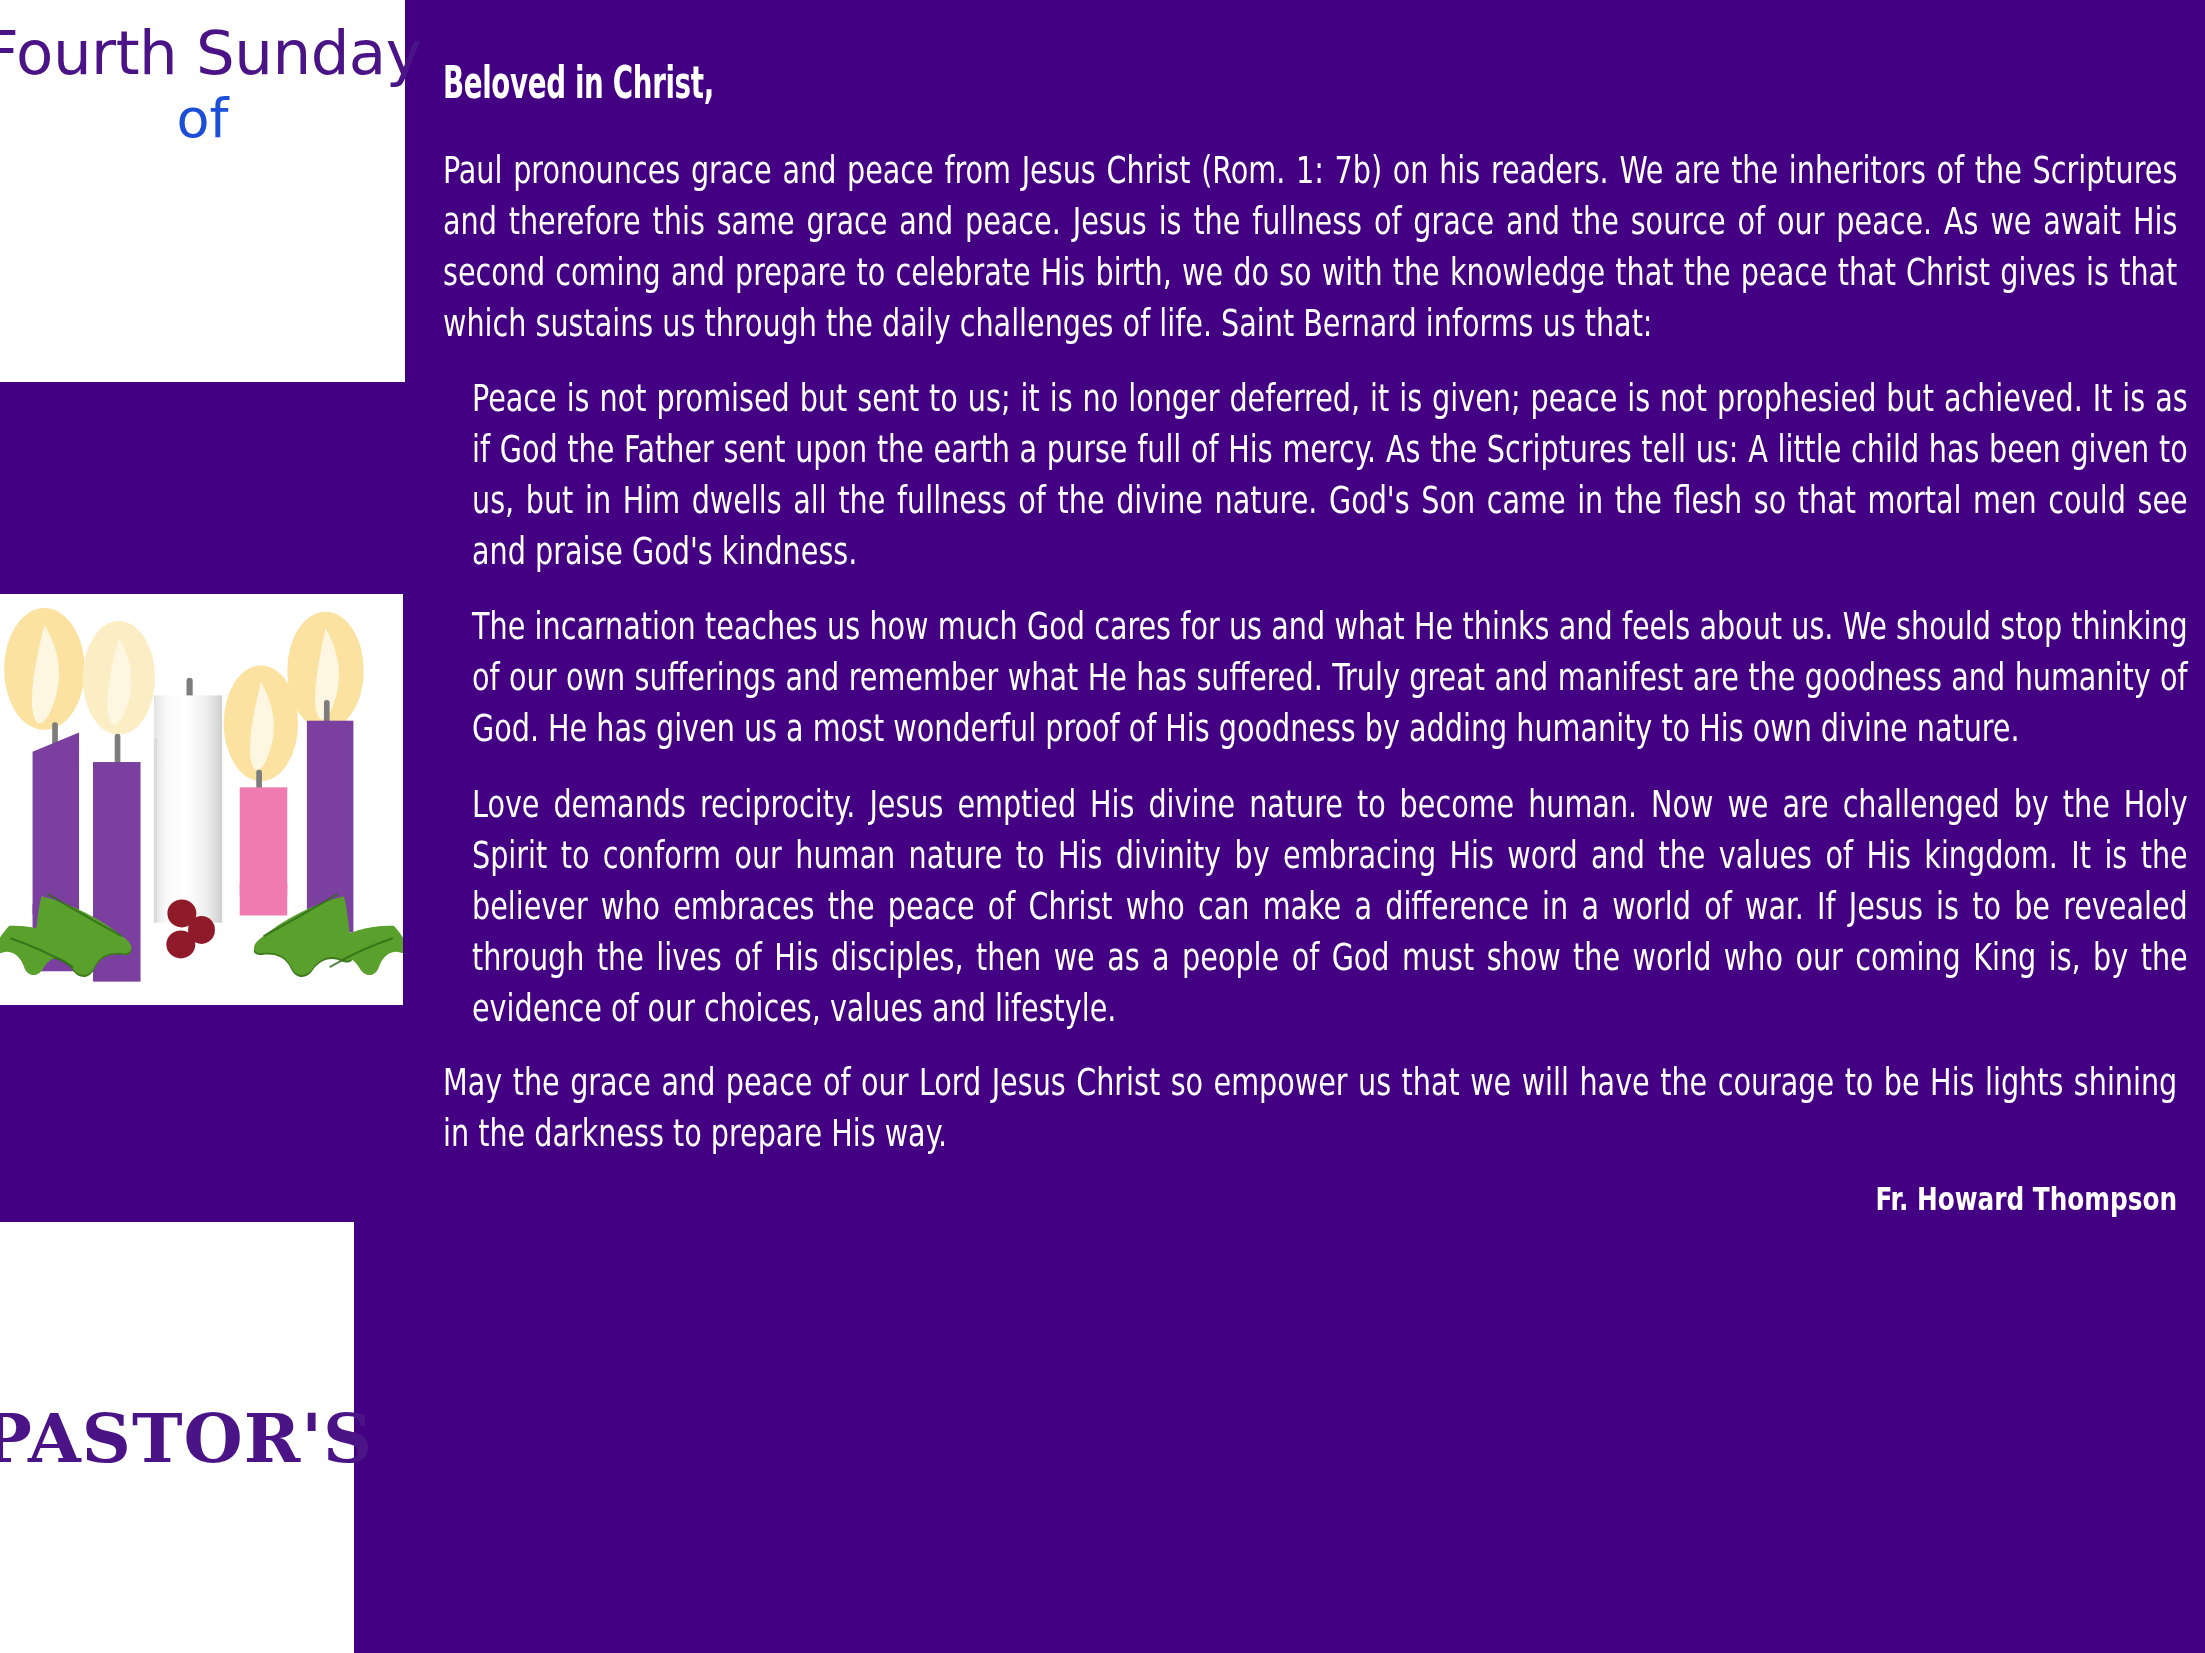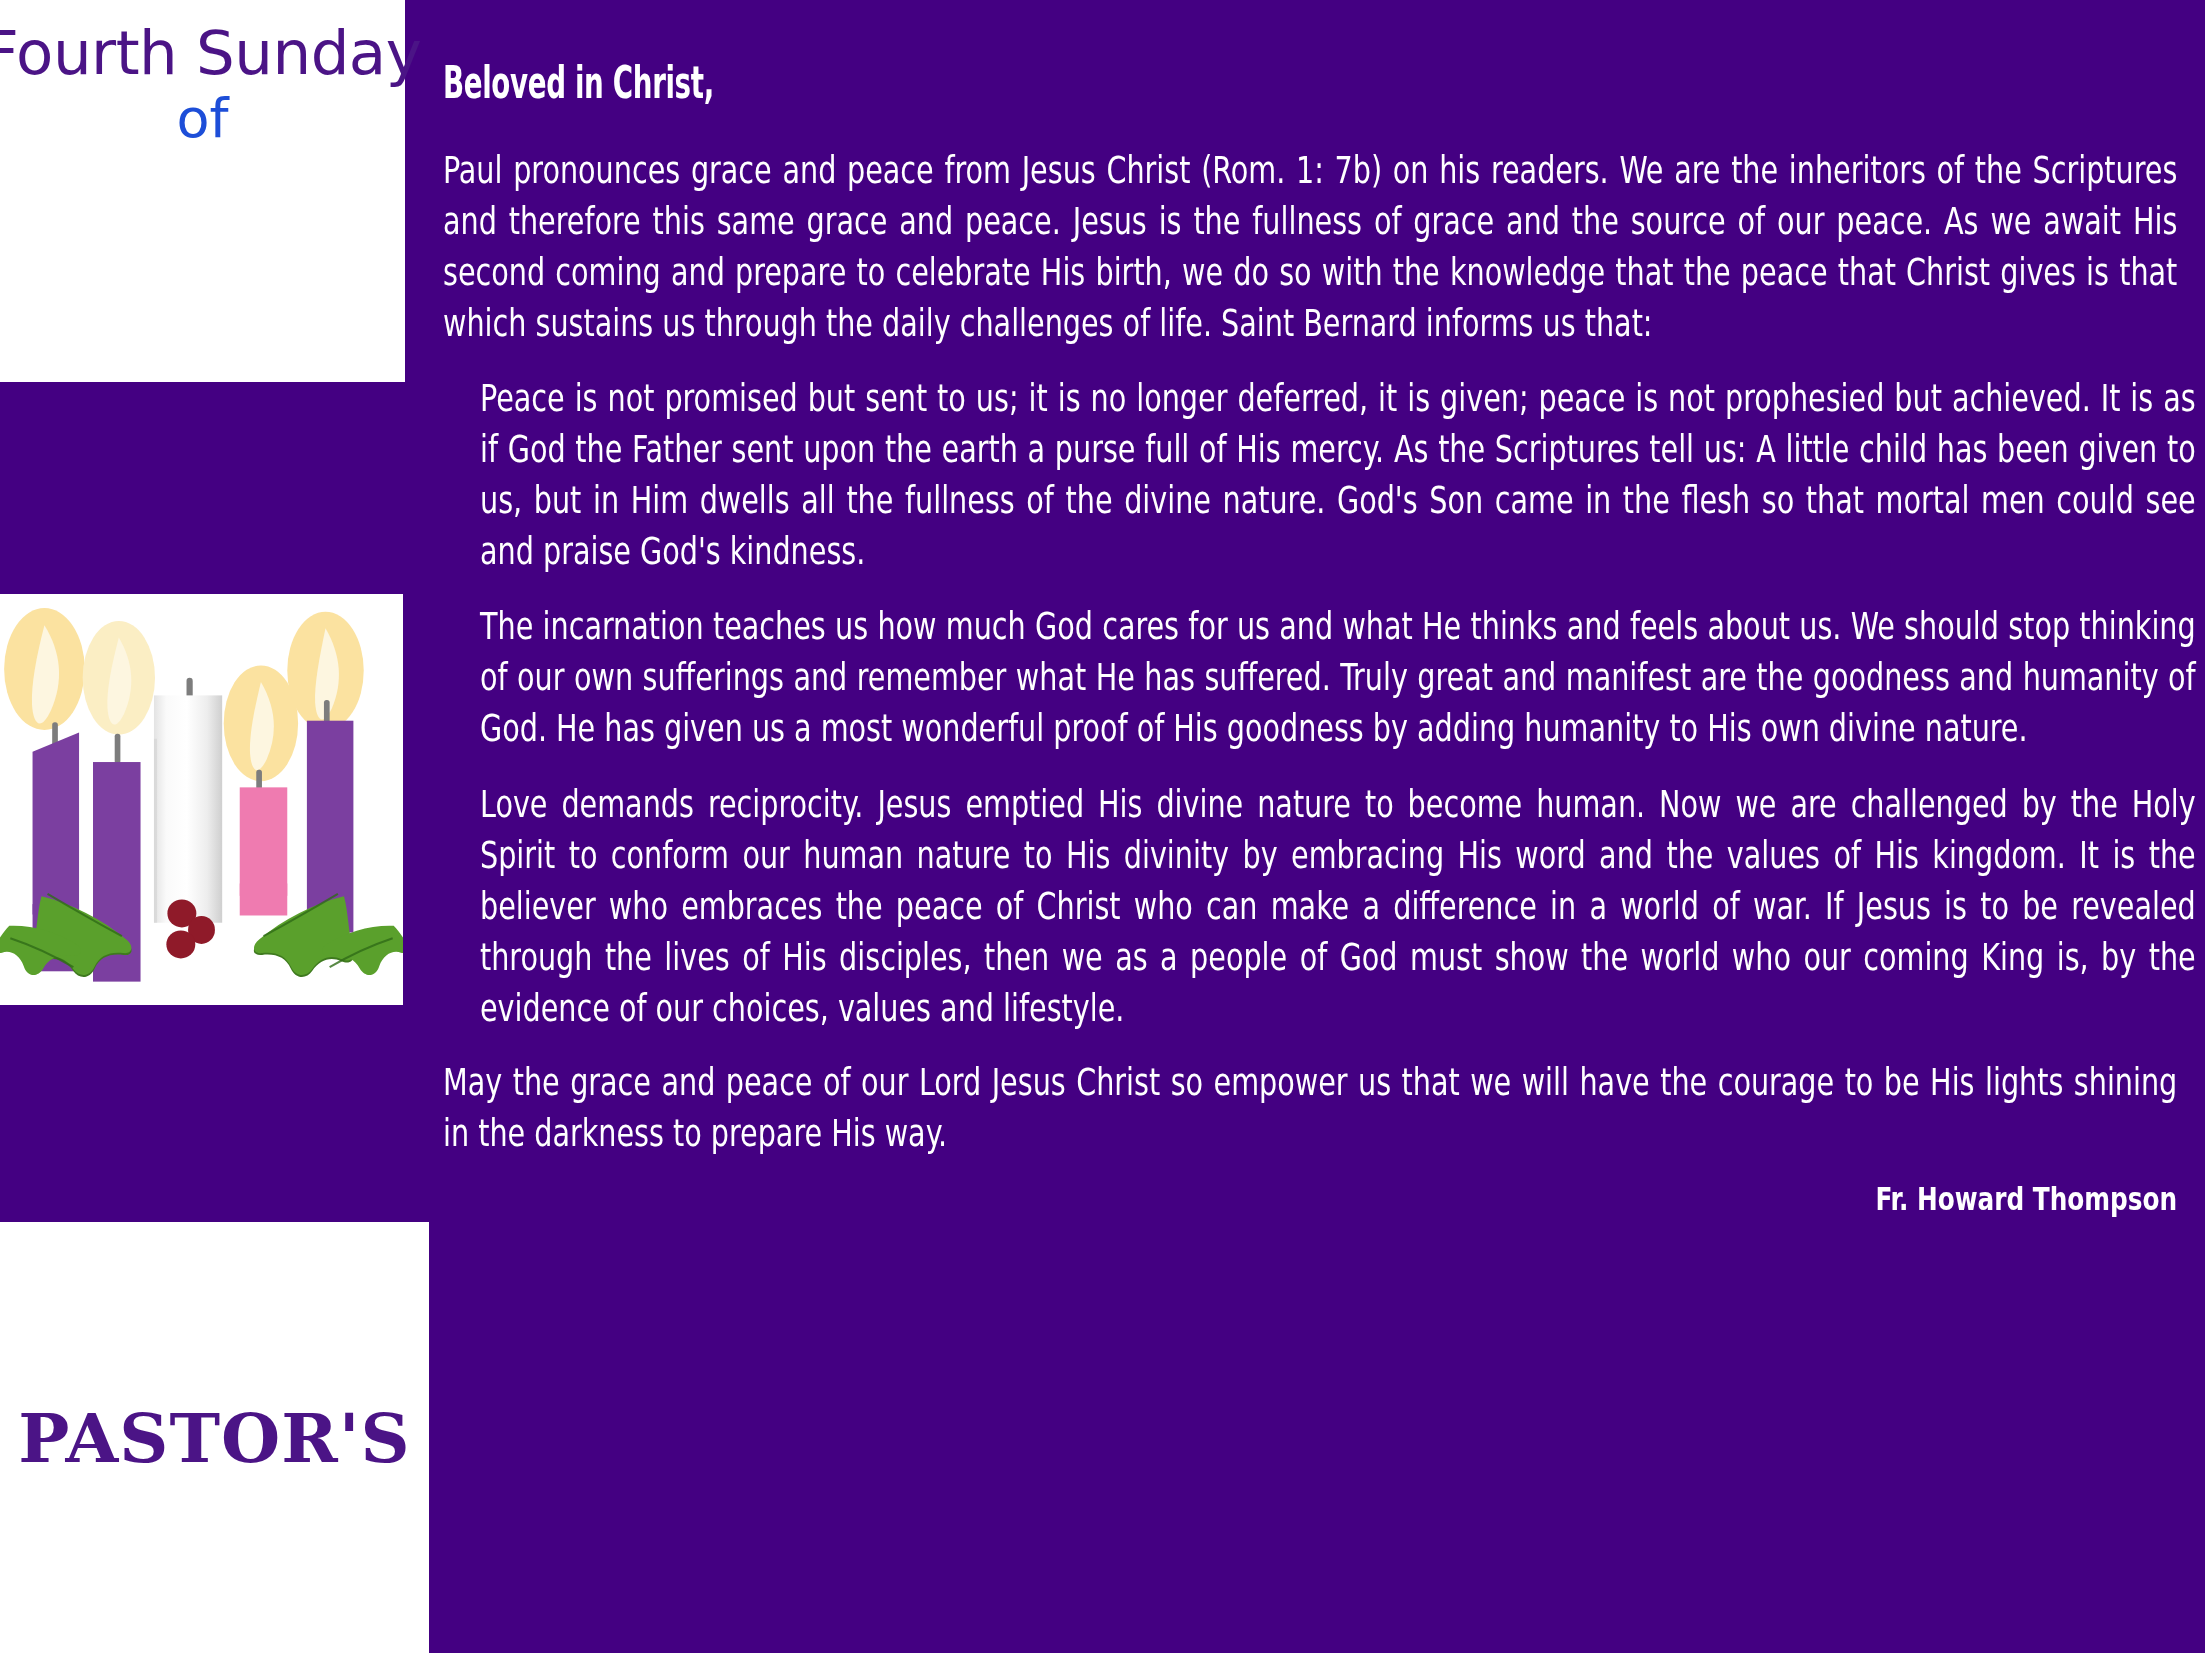--- a/index.html
+++ b/index.html
@@ -135,7 +135,7 @@
   .para.last-of-block { margin-bottom: 23px; }
 
   .quote-block {
-    margin-left: 37px;
+    margin-left: 29px;
     width: calc(100% - 18.6px);
   }
   .quote-block .para {

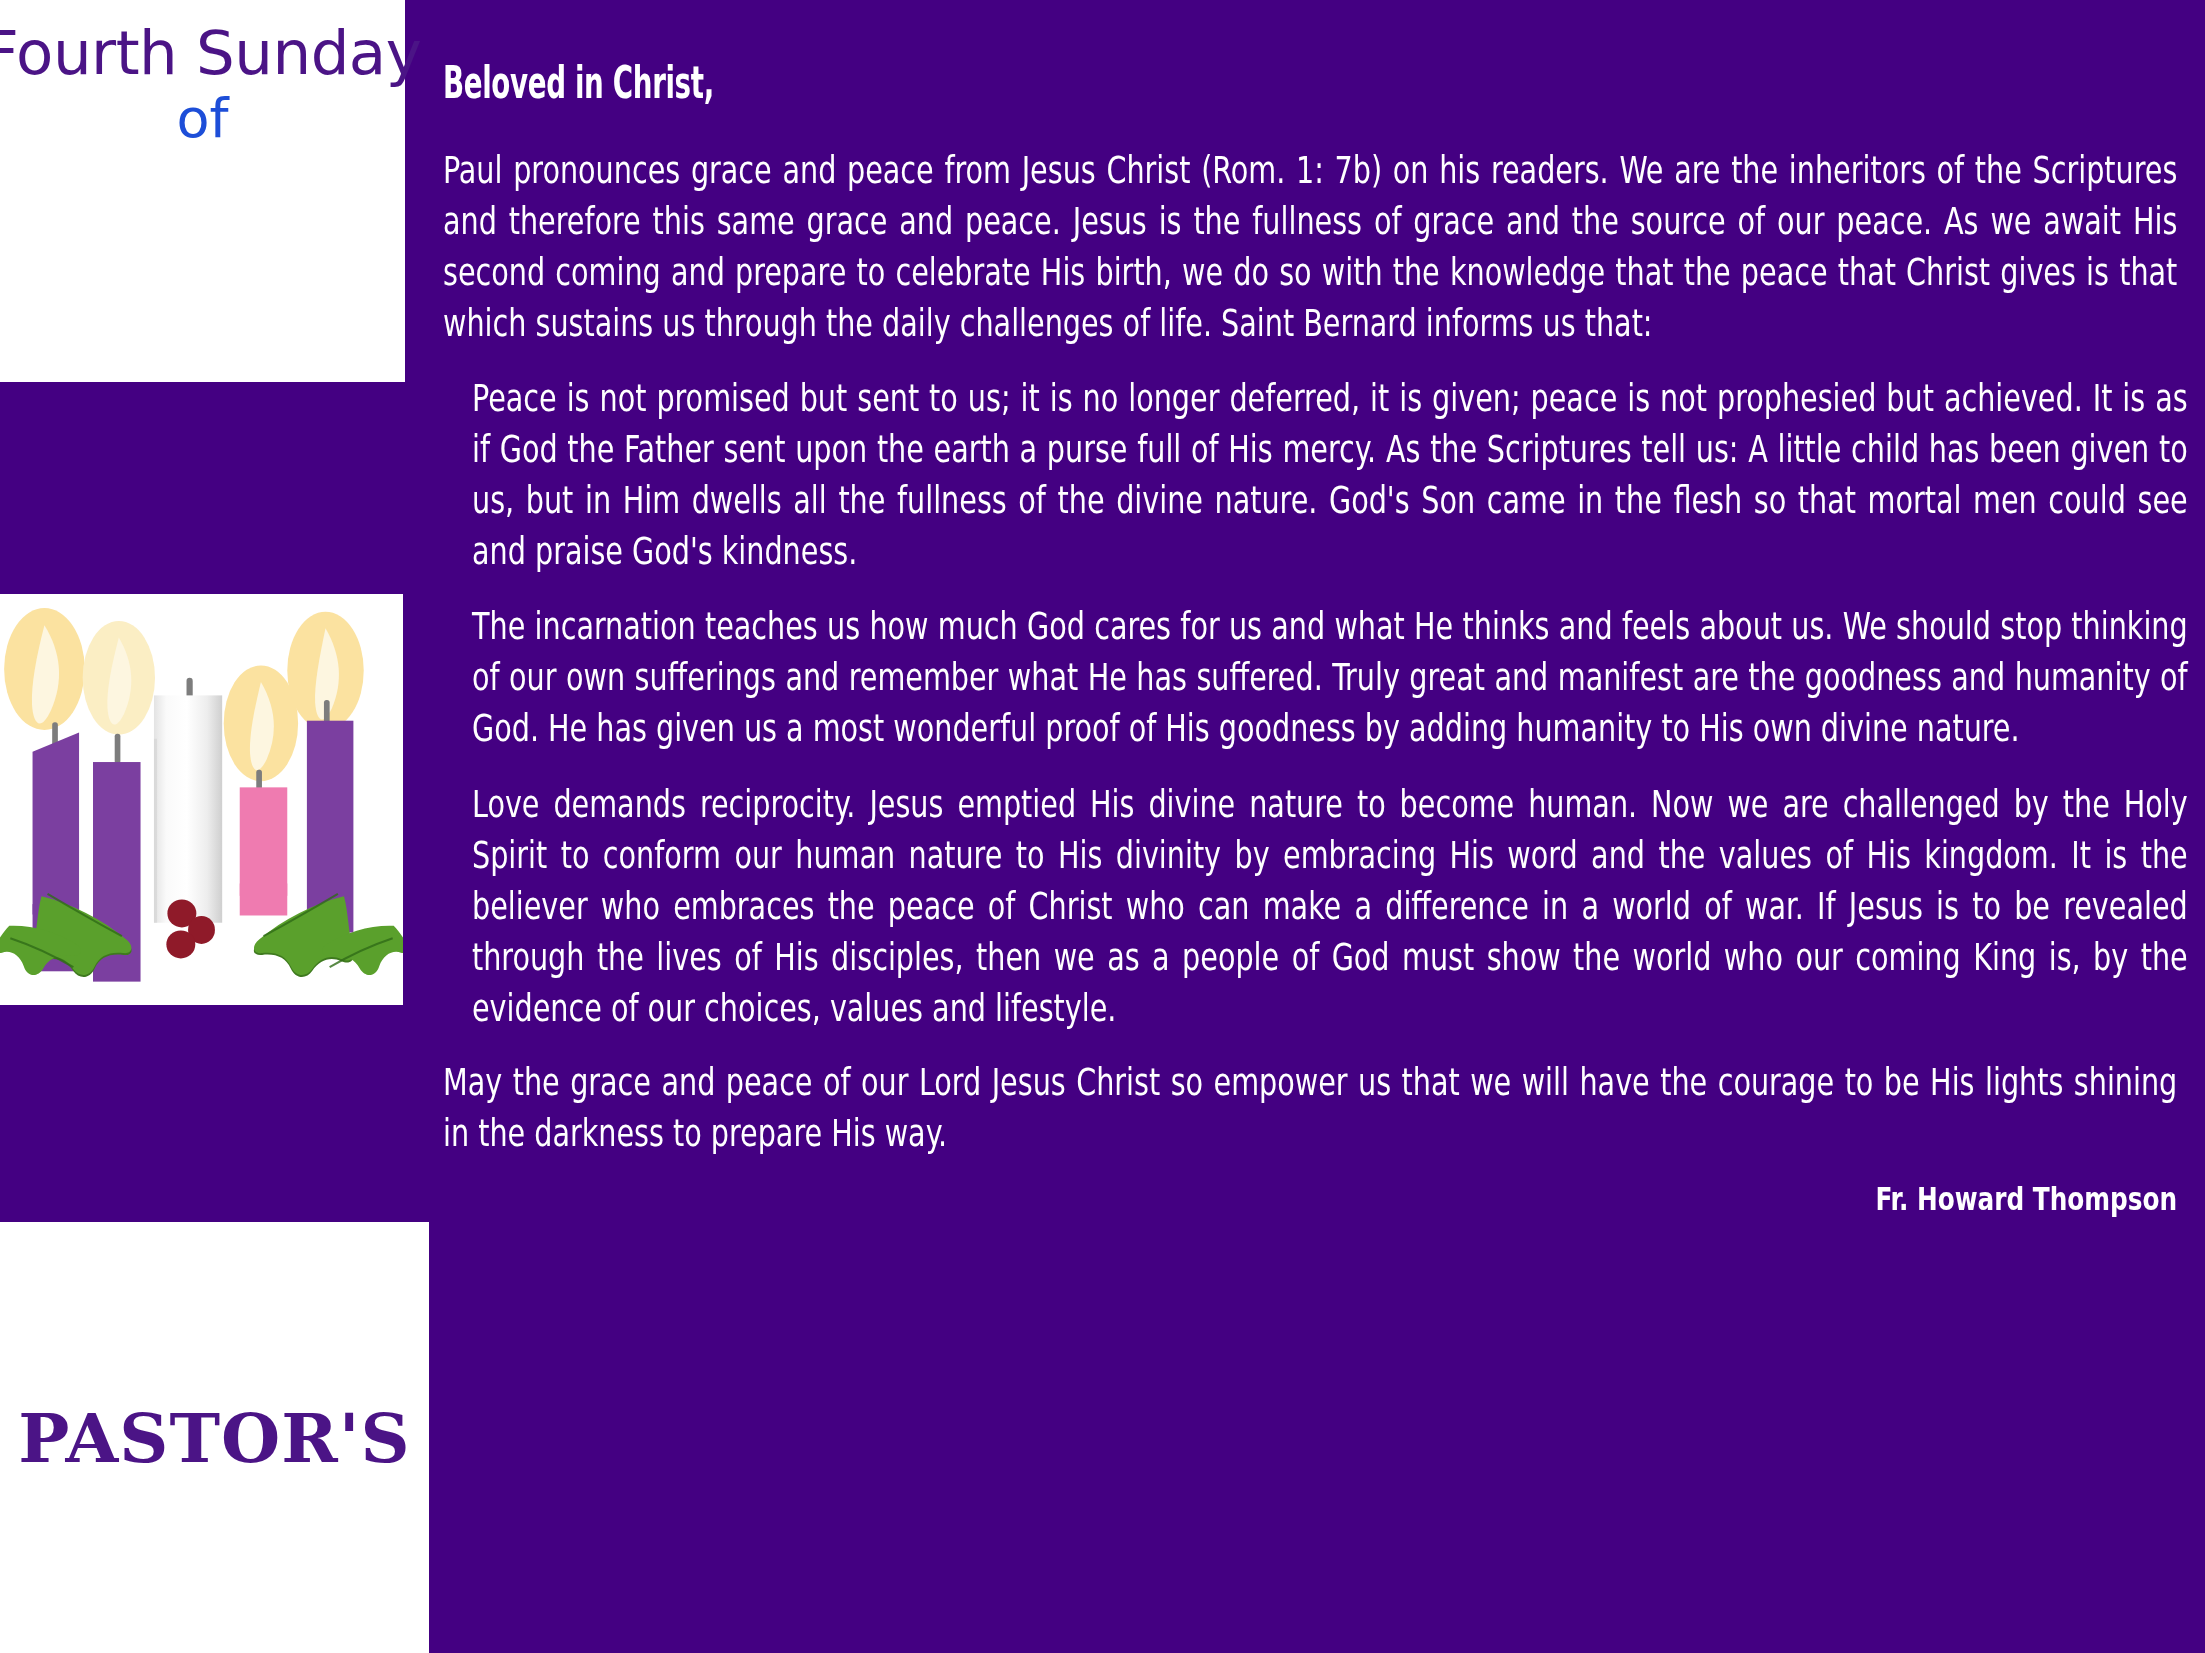--- a/index.html
+++ b/index.html
@@ -79,7 +79,7 @@
   #pastor-panel {
     left: 0;
     top: 1222px;
-    width: 429px;
+    width: 354px;
     height: 432px;
     display: flex;
     flex-direction: column;

